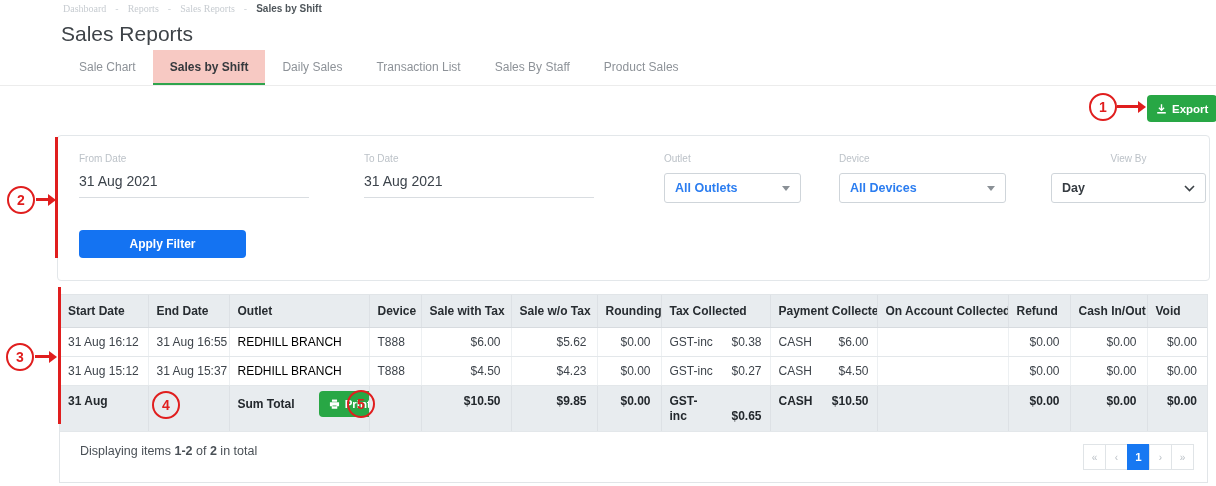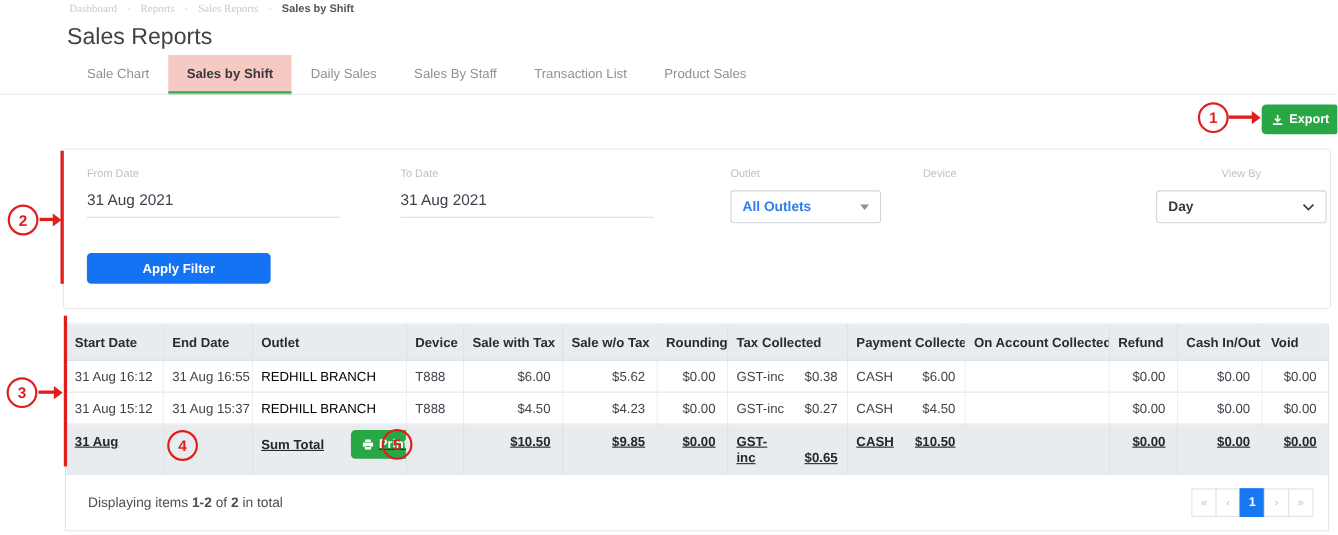--- a/index.html
+++ b/index.html
@@ -112,8 +112,8 @@
     <div class="tab">Sale Chart</div>
     <div class="tab active">Sales by Shift</div>
     <div class="tab">Daily Sales</div>
+    <div class="tab">Transaction List</div>
     <div class="tab">Sales By Staff</div>
-    <div class="tab">Transaction List</div>
     <div class="tab">Product Sales</div>
   </div>
   <div class="divider"></div>

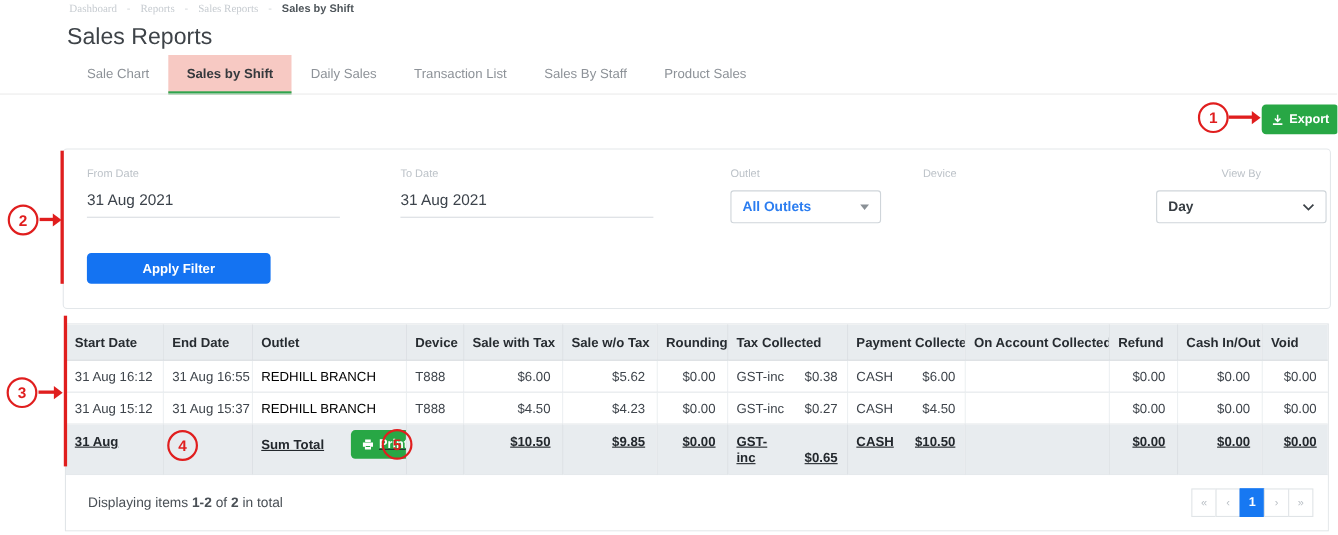--- a/index.html
+++ b/index.html
@@ -147,6 +147,10 @@
     </div>
     <div class="f-field dd-device">
       <span class="f-label">Device</span>
+      <div class="dd-box w-device">
+        <span>All Devices</span>
+        <span class="caret"></span>
+      </div>
     </div>
     <div class="f-field dd-view">
       <span class="f-label">View By</span>

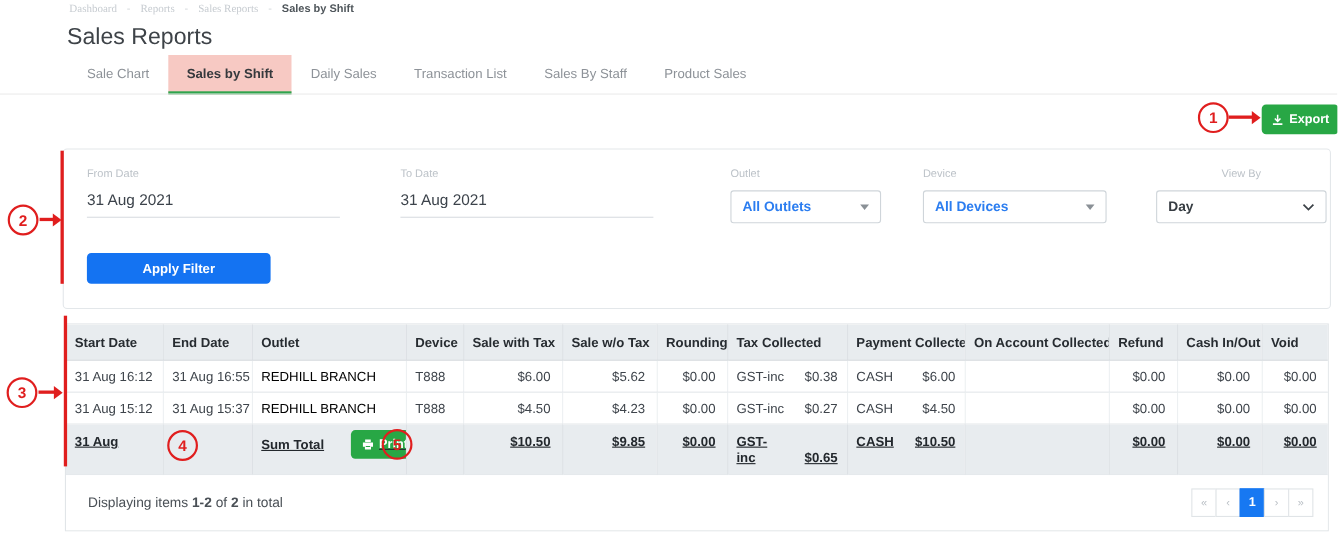--- a/index.html
+++ b/index.html
@@ -64,7 +64,7 @@
   .link { color:#000000; cursor:pointer; }
   .split { display:flex; justify-content:space-between; align-items:flex-end; }
   tr.sum td { background:#e8ecef; font-weight:bold; color:#23282d; border-right-color:#dde1e5;
-              vertical-align:top; padding-top:8px; padding-bottom:7px; line-height:1.25;text-decoration:underline; }
+              vertical-align:top; padding-top:8px; padding-bottom:7px; line-height:1.25; }
   .wrapcell { white-space:normal; display:inline-block; max-width:36px; line-height:1.25; }
   .sum-outlet-flex { display:flex; align-items:center; gap:24px; margin-top:-3px; }
   .print-btn { display:inline-flex; align-items:center; gap:5px; background:#28a745; color:#fff;

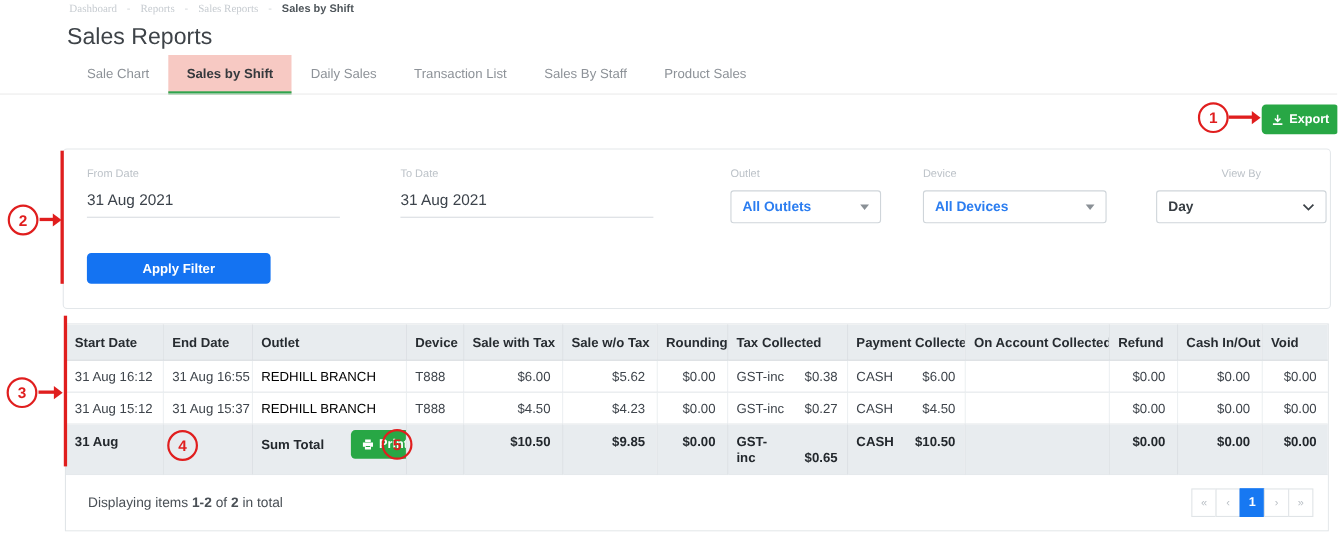--- a/index.html
+++ b/index.html
@@ -72,7 +72,7 @@
                padding:0 10px; cursor:pointer; font-family:inherit; flex:0 0 auto; }
 
   
-  .table-footer { display:flex; justify-content:space-between; align-items:center;
+  .table-footer { display:flex; justify-content:space-between; 
                   padding:12px 13px 12px 20px; font-size:12.5px; color:#4a5056; background:#fff; }
   .pager { display:flex; }
   .pg { min-width:23px; height:26px; border:1px solid #e0e4e7; display:flex; align-items:center;

